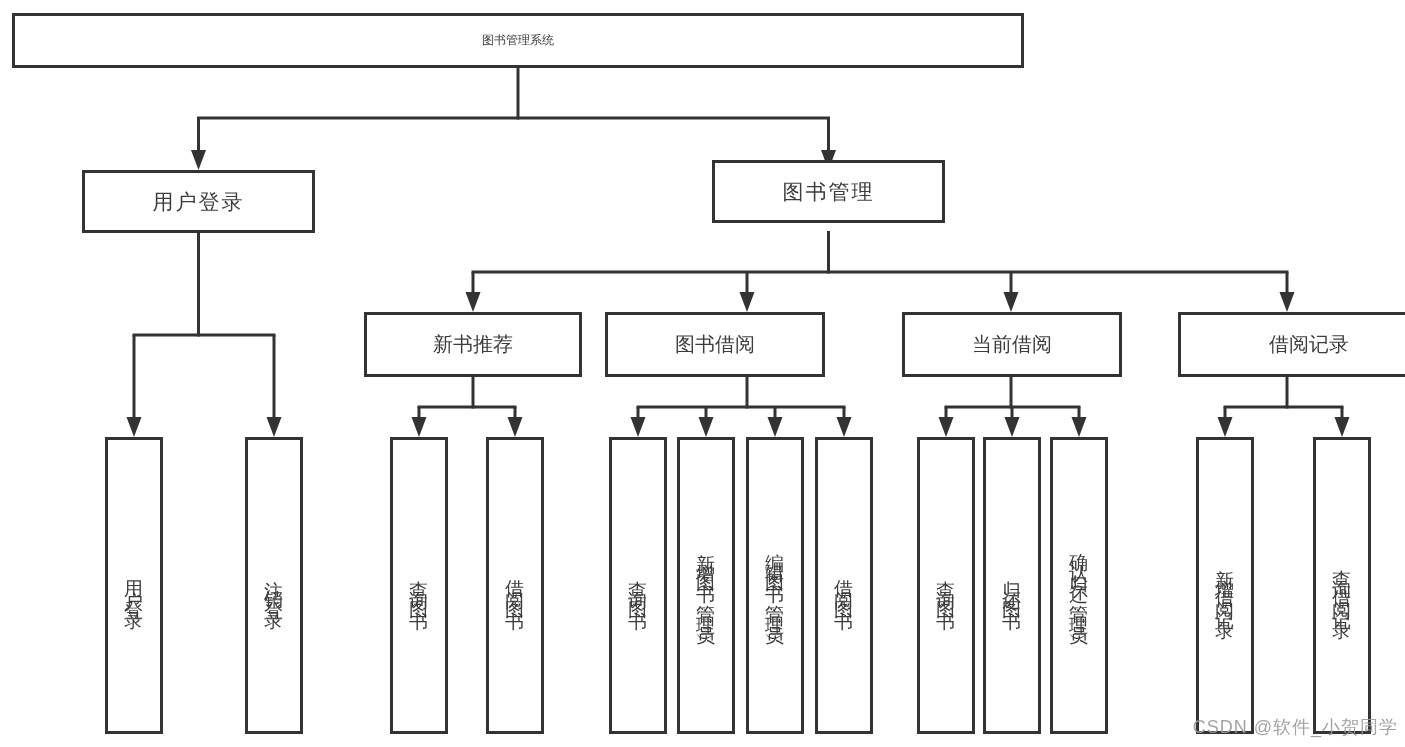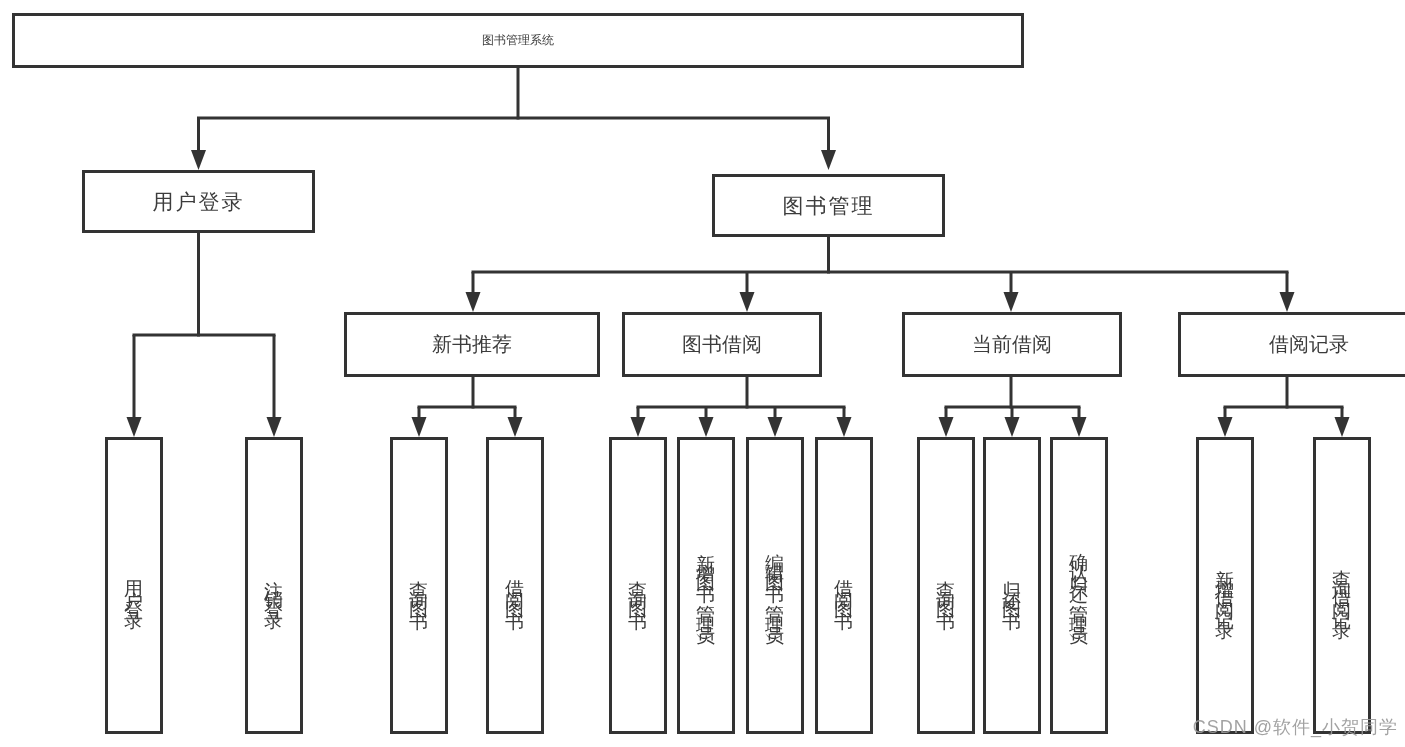--- a/index.html
+++ b/index.html
@@ -33,7 +33,7 @@
   .hnode{font-size:21px;letter-spacing:2px;}
   .root{left:12px;top:13px;width:1012px;height:55px;font-size:12px;}
   .l2-0{left:82px;top:170px;width:233px;height:63px;}
-  .l2-1{left:712px;top:174px;width:233px;height:63px;}
+  .l2-1{left:712px;top:160px;width:233px;height:63px;}
   .l3{top:312px;height:65px;font-size:20px;}
   .l3-0{left:344px;width:256px;}
   .l3-1{left:622px;width:200px;}

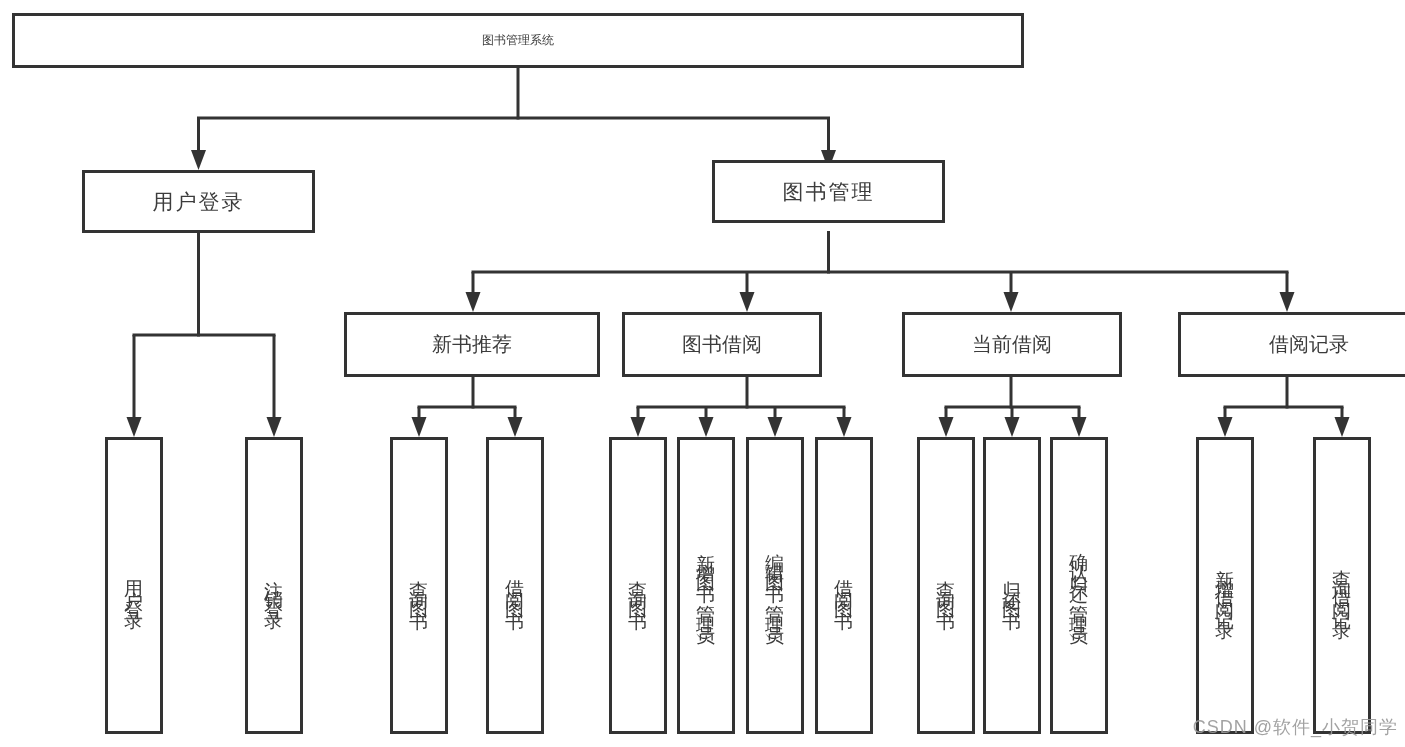--- a/index.html
+++ b/index.html
@@ -35,7 +35,7 @@
   .l2-0{left:82px;top:170px;width:233px;height:63px;}
   .l2-1{left:712px;top:160px;width:233px;height:63px;}
   .l3{top:312px;height:65px;font-size:20px;}
-  .l3-0{left:344px;width:256px;}
+  .l3-0{left:364px;width:218px;}
   .l3-1{left:622px;width:200px;}
   .l3-2{left:902px;width:220px;justify-content:center;}
   .l3-3{left:1178px;width:238px;padding-left:24px;}

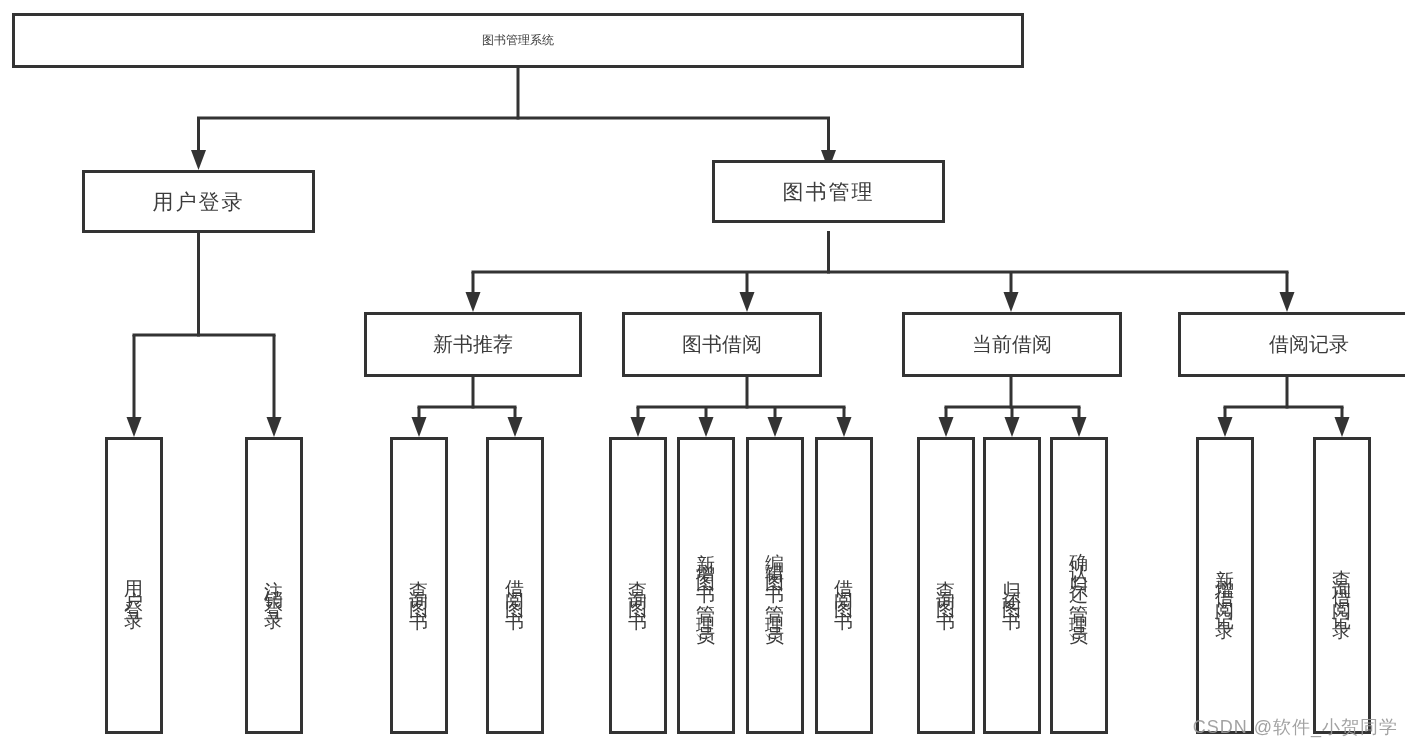--- a/index.html
+++ b/index.html
@@ -36,7 +36,7 @@
   .l2-1{left:712px;top:160px;width:233px;height:63px;}
   .l3{top:312px;height:65px;font-size:20px;}
   .l3-0{left:364px;width:218px;}
-  .l3-1{left:622px;width:200px;}
+  .l3-1{left:605px;width:220px;}
   .l3-2{left:902px;width:220px;justify-content:center;}
   .l3-3{left:1178px;width:238px;padding-left:24px;}
 

